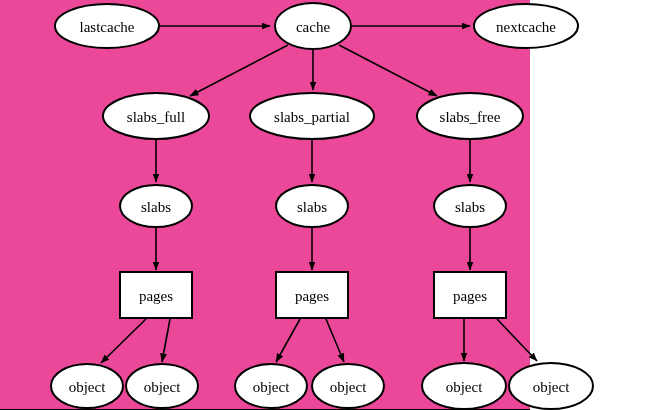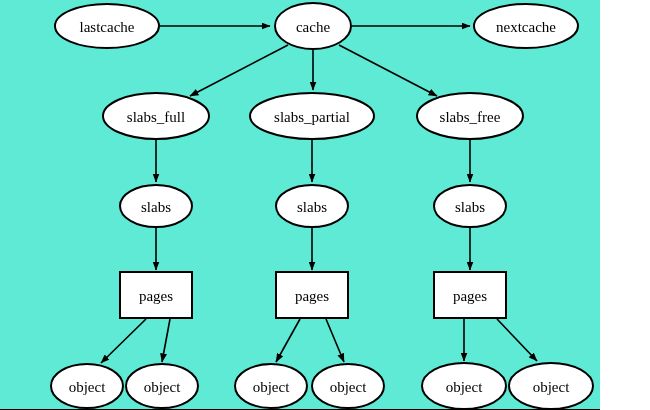--- a/index.html
+++ b/index.html
@@ -16,9 +16,9 @@
   }
   #diagram-root {
     position: relative;
-    width: 600px;
+    width: 530px;
     height: 410px;
-    background: #5eead4;
+    background: #ec4899;
     border-bottom: 1px solid #000000;
     box-sizing: border-box;
   }

